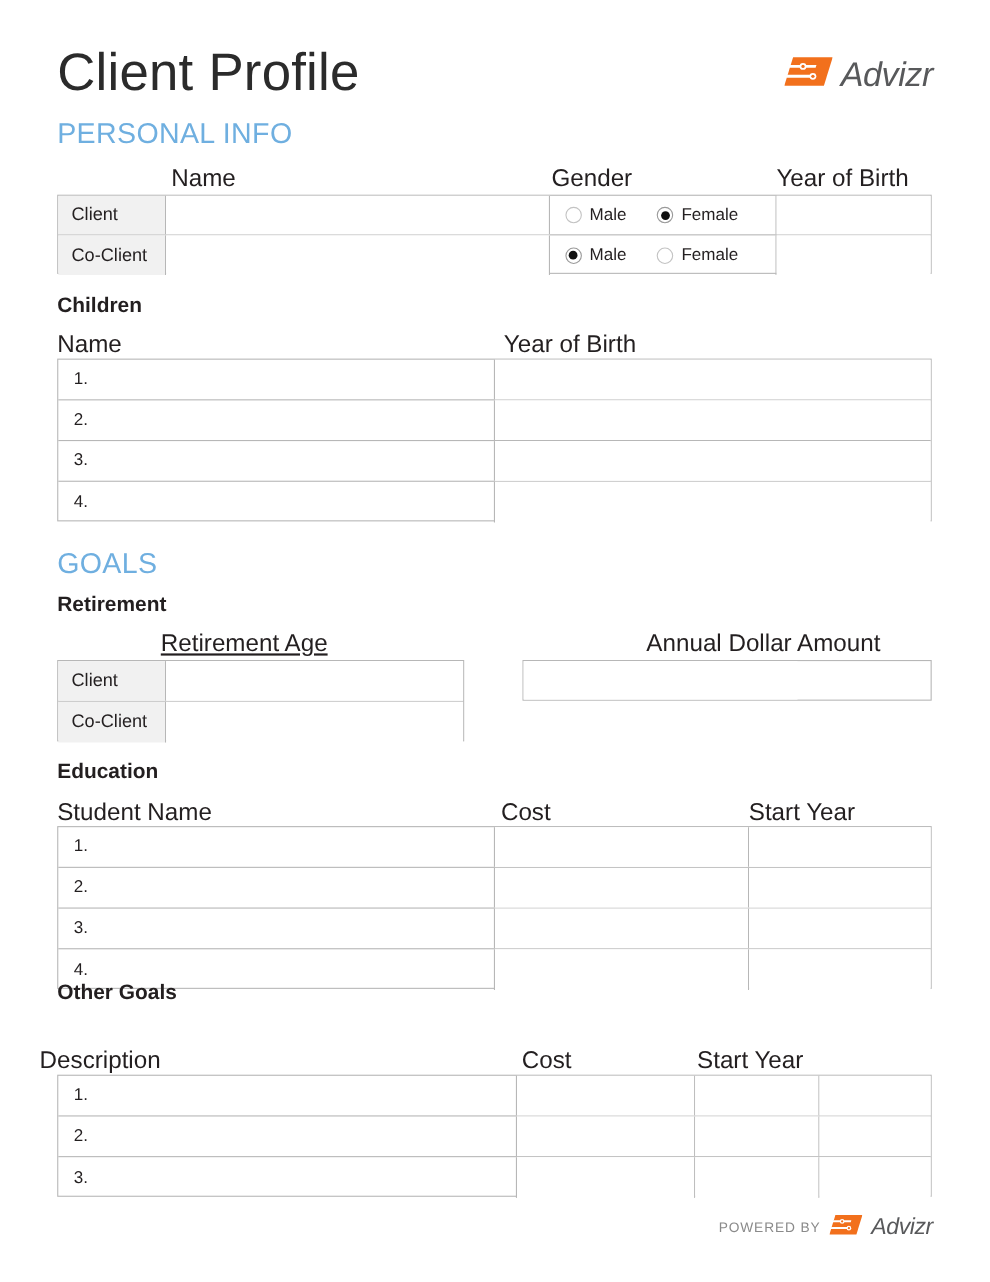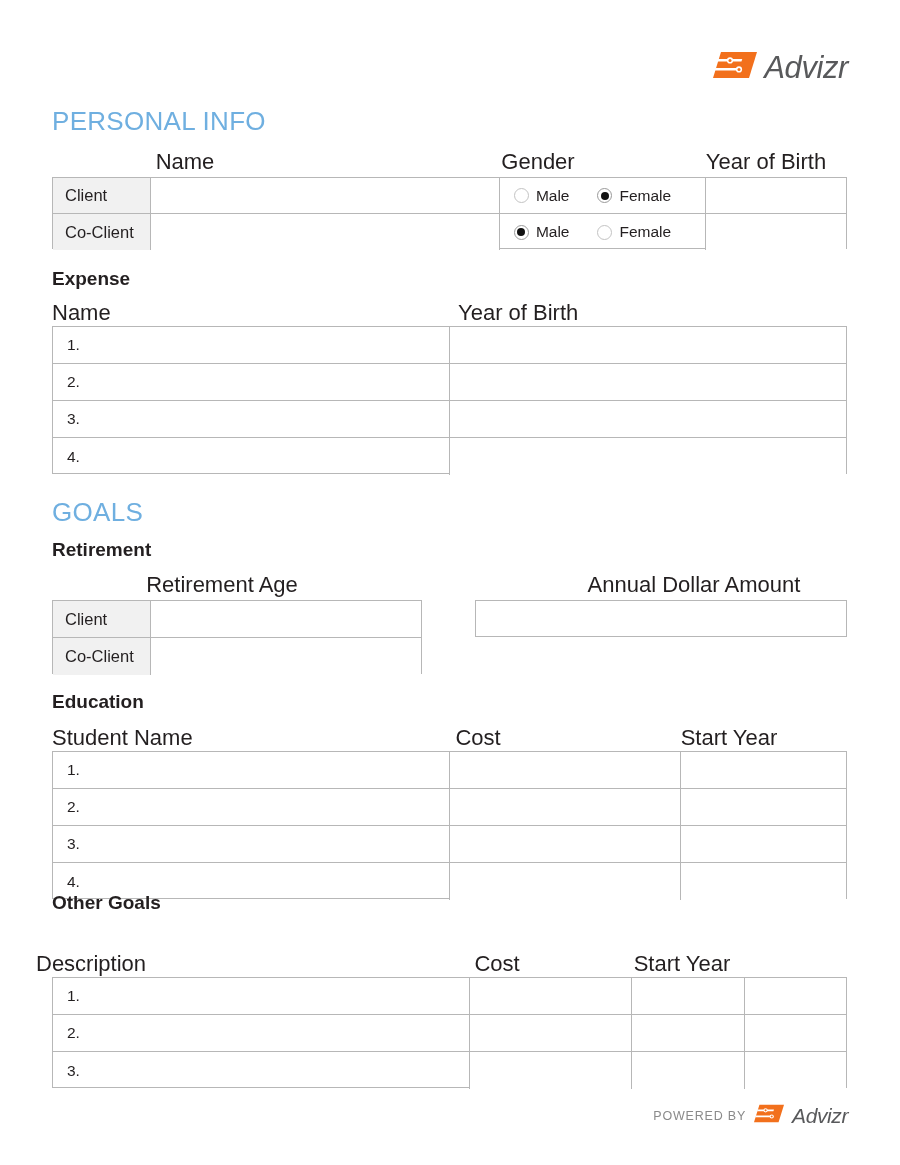--- a/index.html
+++ b/index.html
@@ -200,6 +200,7 @@
 <div class="page">
 
   <div class="header">
+    <div class="doc-title">Client Profile</div>
 
     <div class="brand">
       <span class="brand-mark">

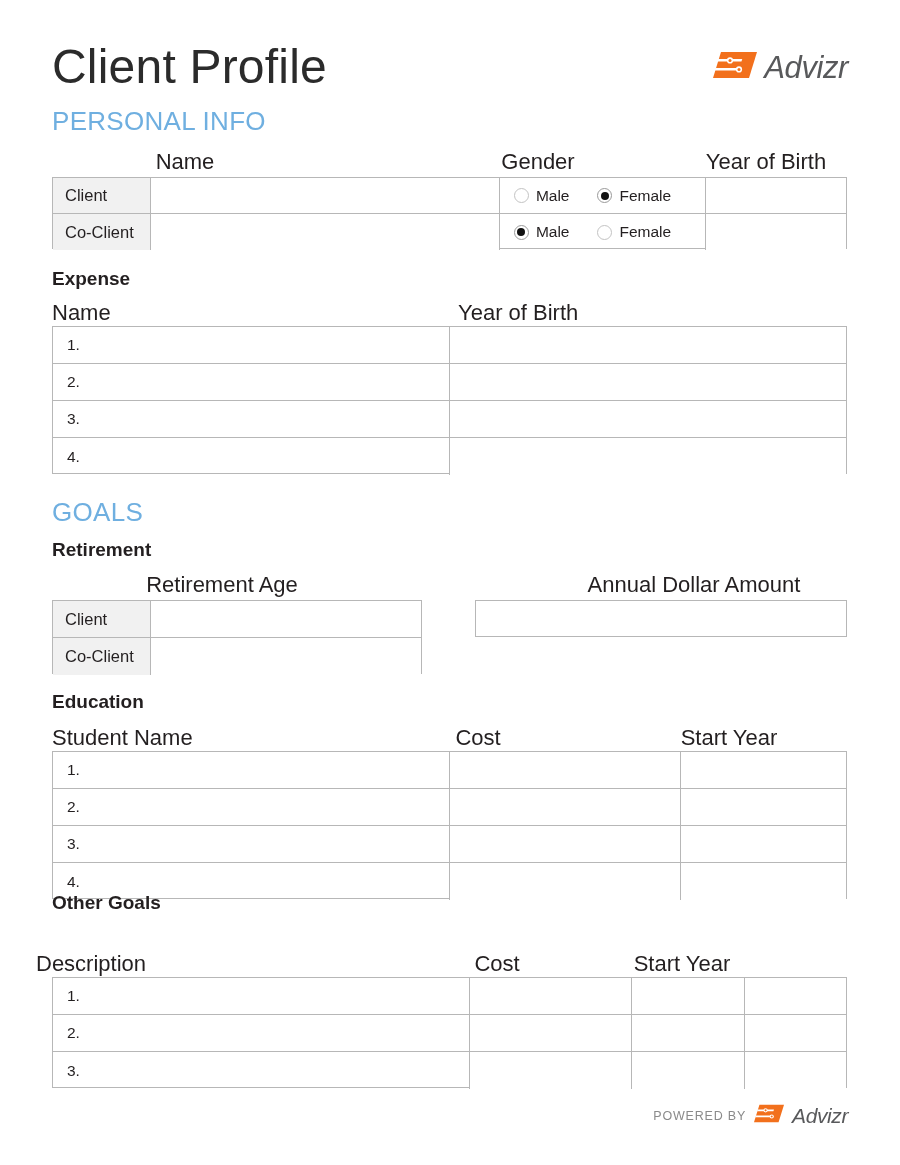--- a/index.html
+++ b/index.html
@@ -259,7 +259,7 @@
     </div>
   </div>
 
-  <div class="sub-title" style="top:268px;">Expense</div>
+  <div class="sub-title" style="top:268px;">Children</div>
 
   <div class="col-label" style="left:52px; top:300px;">Name</div>
   <div class="col-label" style="left:458px; top:300px;">Year of Birth</div>

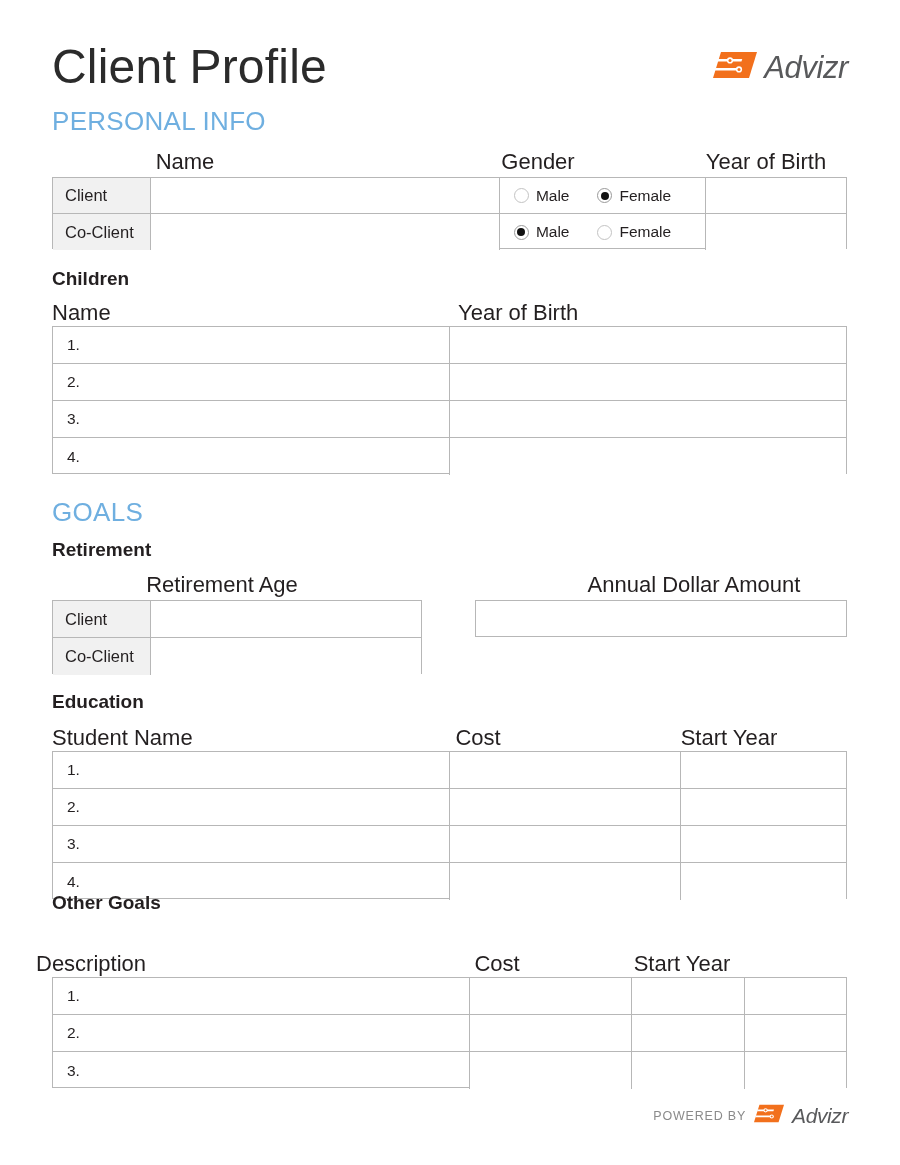--- a/index.html
+++ b/index.html
@@ -287,7 +287,7 @@
 
   <div class="sub-title" style="top:539px;">Retirement</div>
 
-  <div class="col-label center" style="left:222px; top:572px;">Retirement Age</div>
+  <div class="col-label center" style="left:222px; top:572px;text-decoration:underline;">Retirement Age</div>
   <div class="col-label center" style="left:694px; top:572px;">Annual Dollar Amount</div>
 
   <div class="grid" style="left:52px; top:600px; width:370px; height:74px;">

